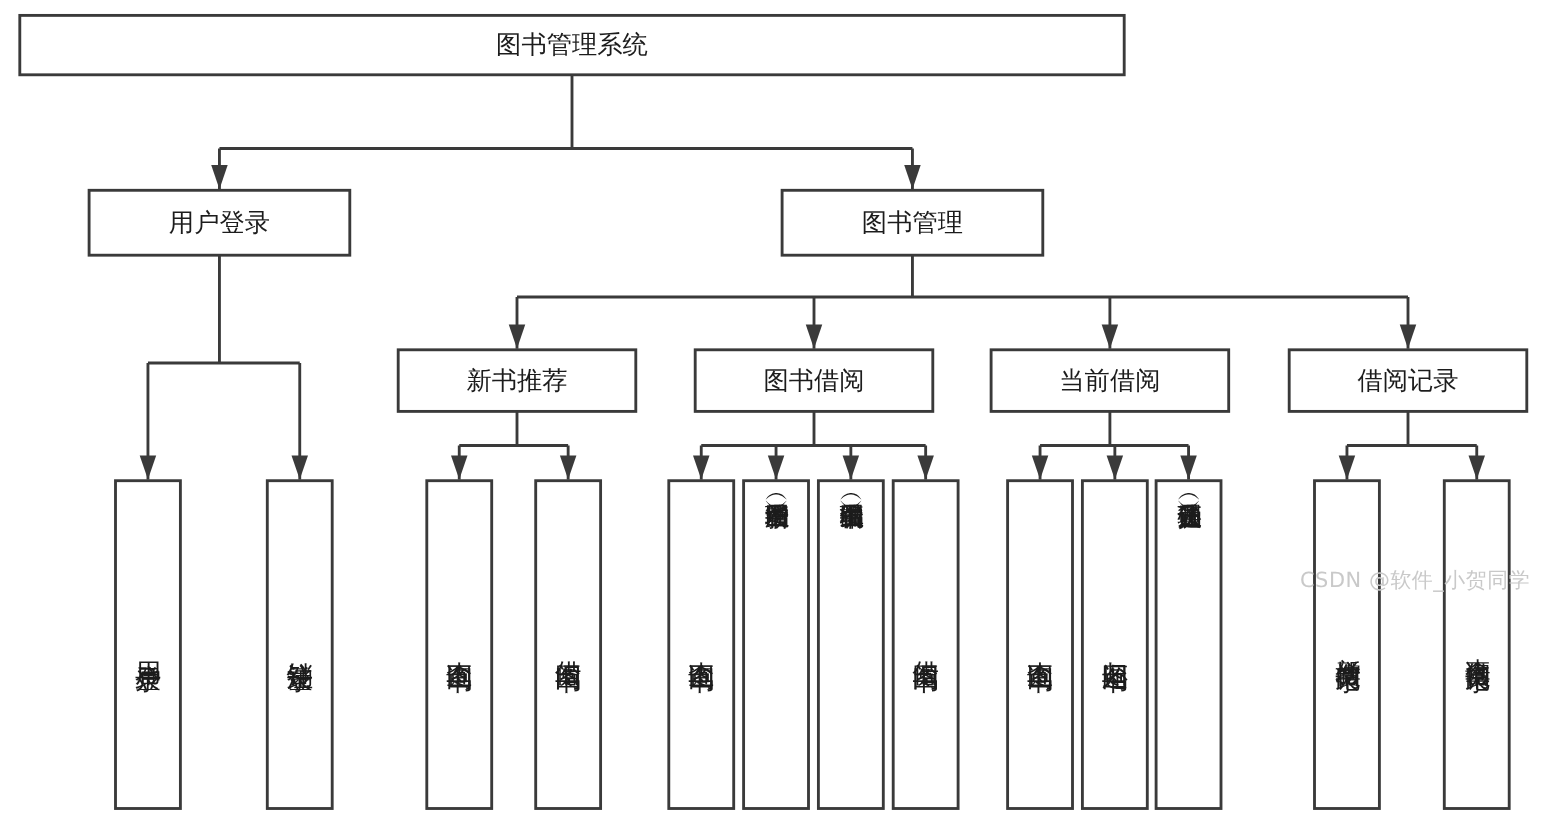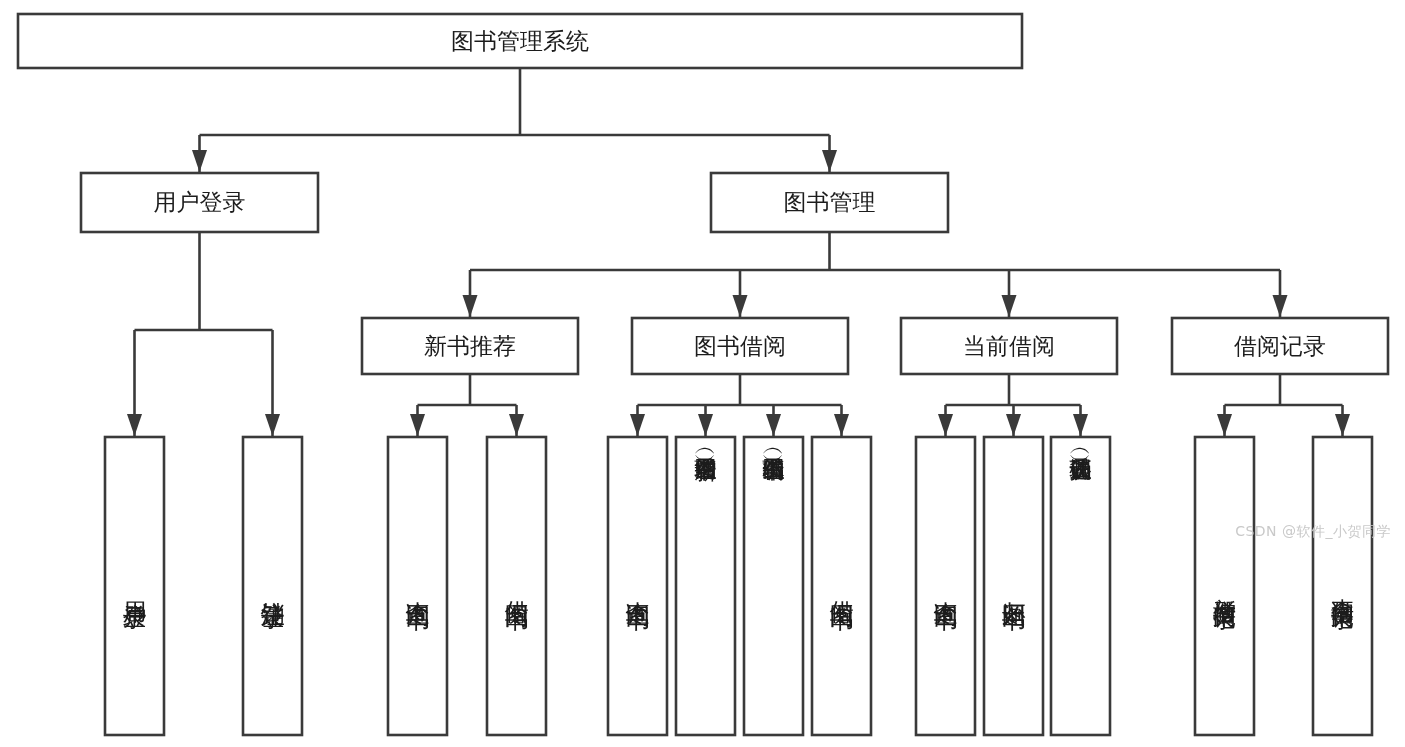--- a/index.html
+++ b/index.html
@@ -74,7 +74,7 @@
     right: 14px;
     bottom: 6px;
     font-family: "DejaVu Sans", "Liberation Sans", sans-serif;
-    font-size: 14px;
+    font-size: 19px;
     color: #c9c9c9;
     letter-spacing: 0.5px;
     user-select: none;

